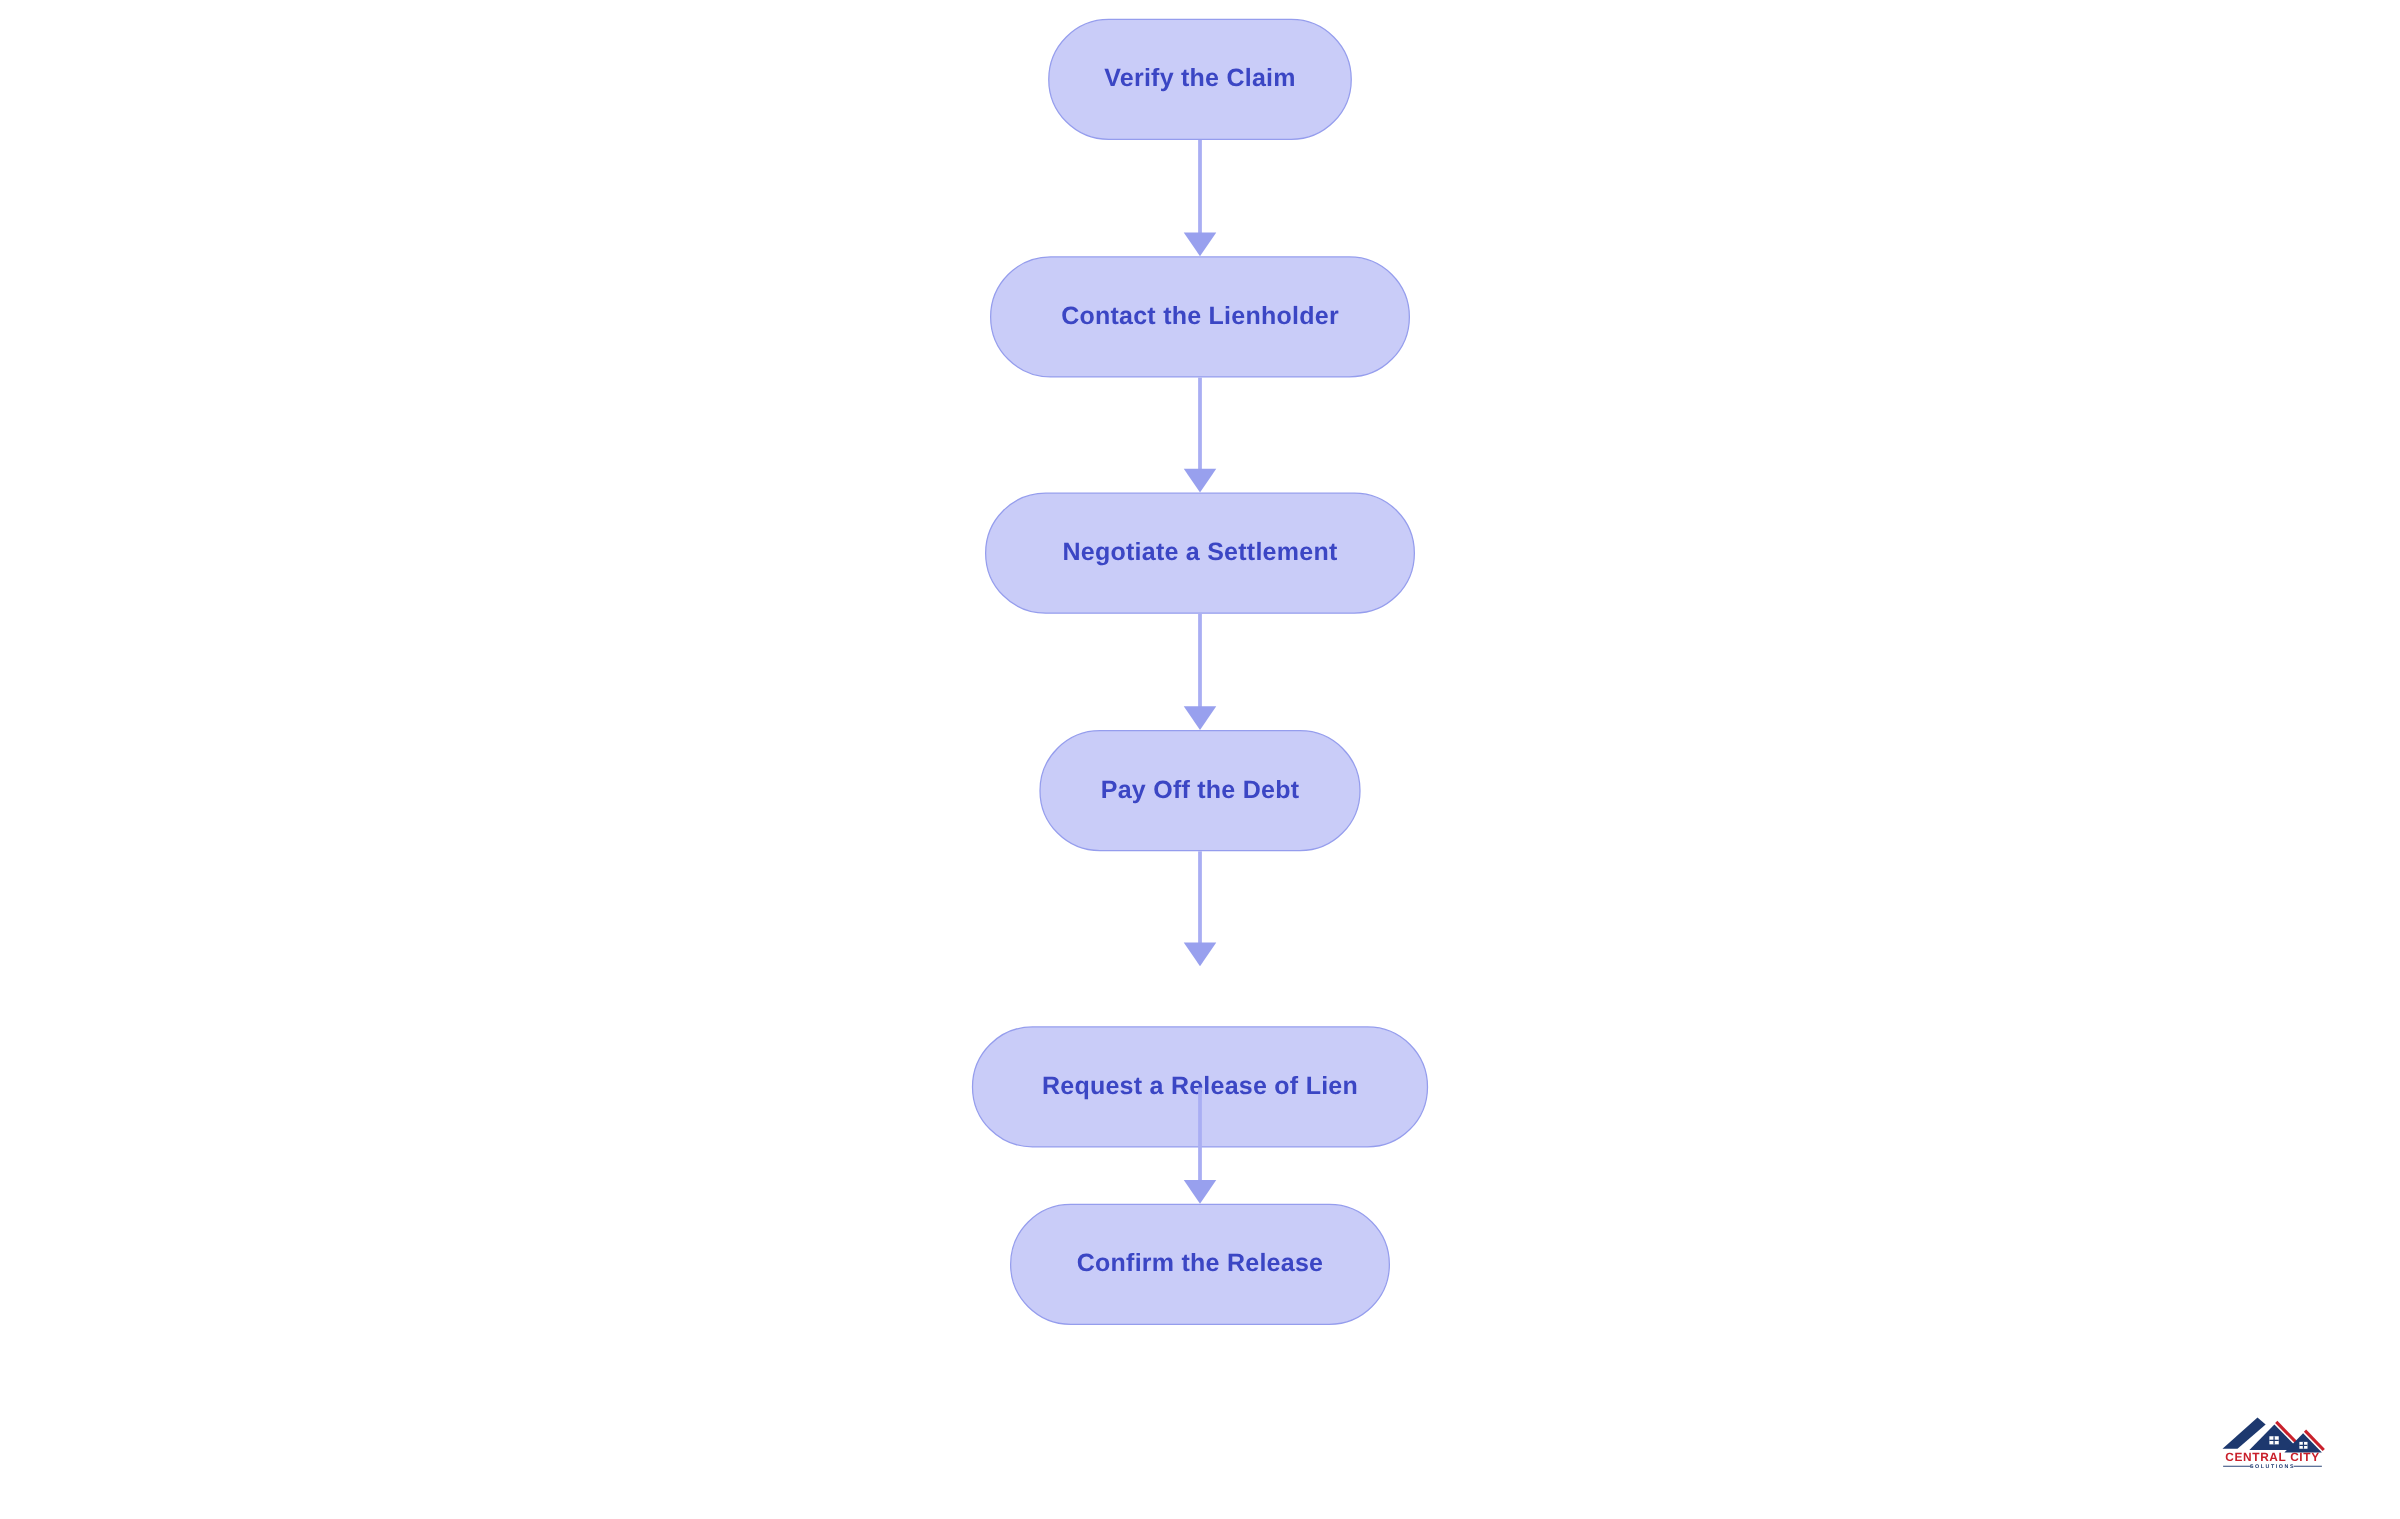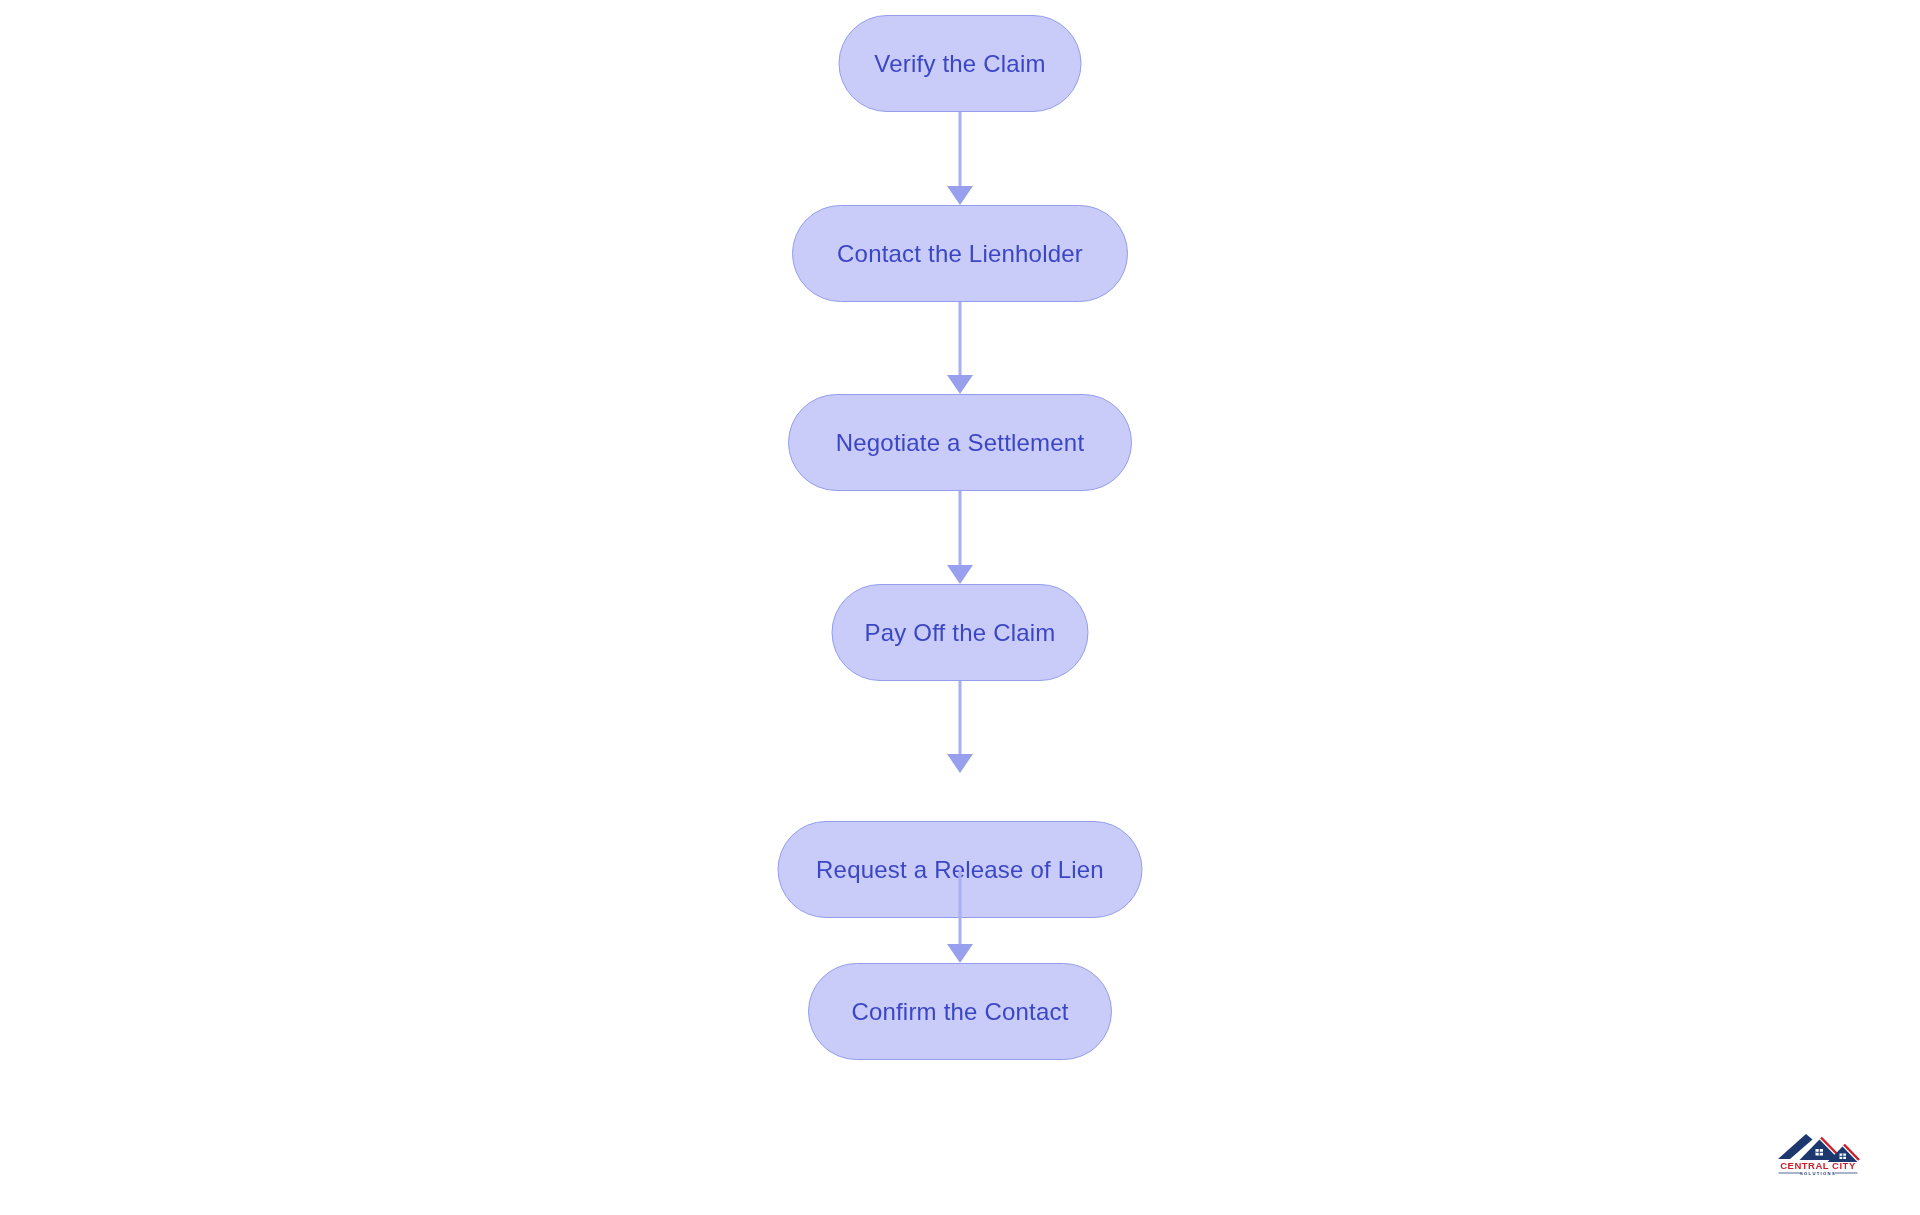--- a/index.html
+++ b/index.html
@@ -32,8 +32,8 @@
   }
   .node-label {
     color: #3b46c4;
-    font-size: 24px;
-    font-weight: 400;
+    font-size: 20px;
+    font-weight: 700;
     letter-spacing: 0.2px;
     white-space: nowrap;
   }

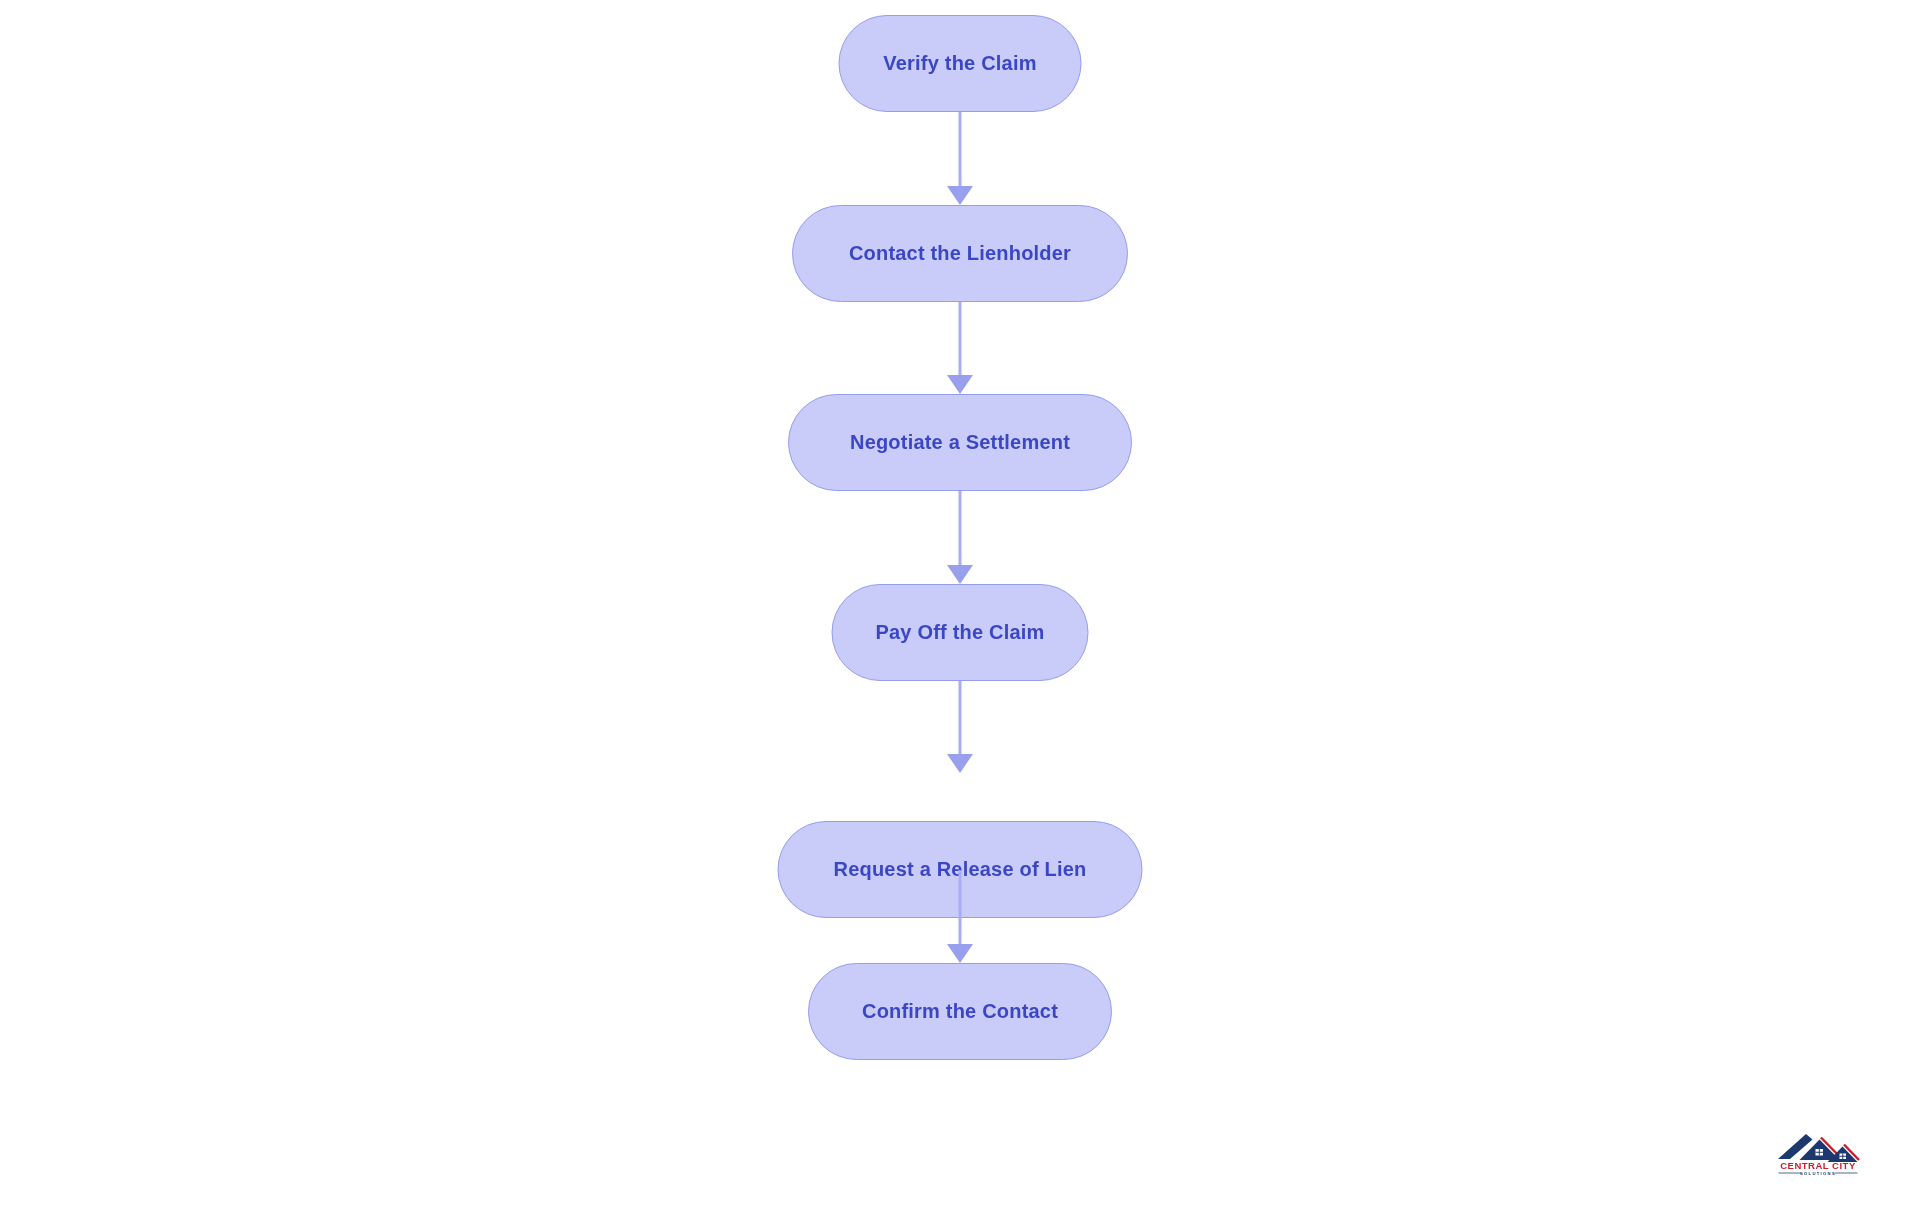--- a/index.html
+++ b/index.html
@@ -101,7 +101,7 @@
     <span class="node-label">Negotiate a Settlement</span>
   </div>
   <div class="node n4">
-    <span class="node-label">Pay Off the Claim</span>
+    <span class="node-label">Pay Off the Debt</span>
   </div>
   <div class="node n5">
     <span class="node-label">Request a Release of Lien</span>

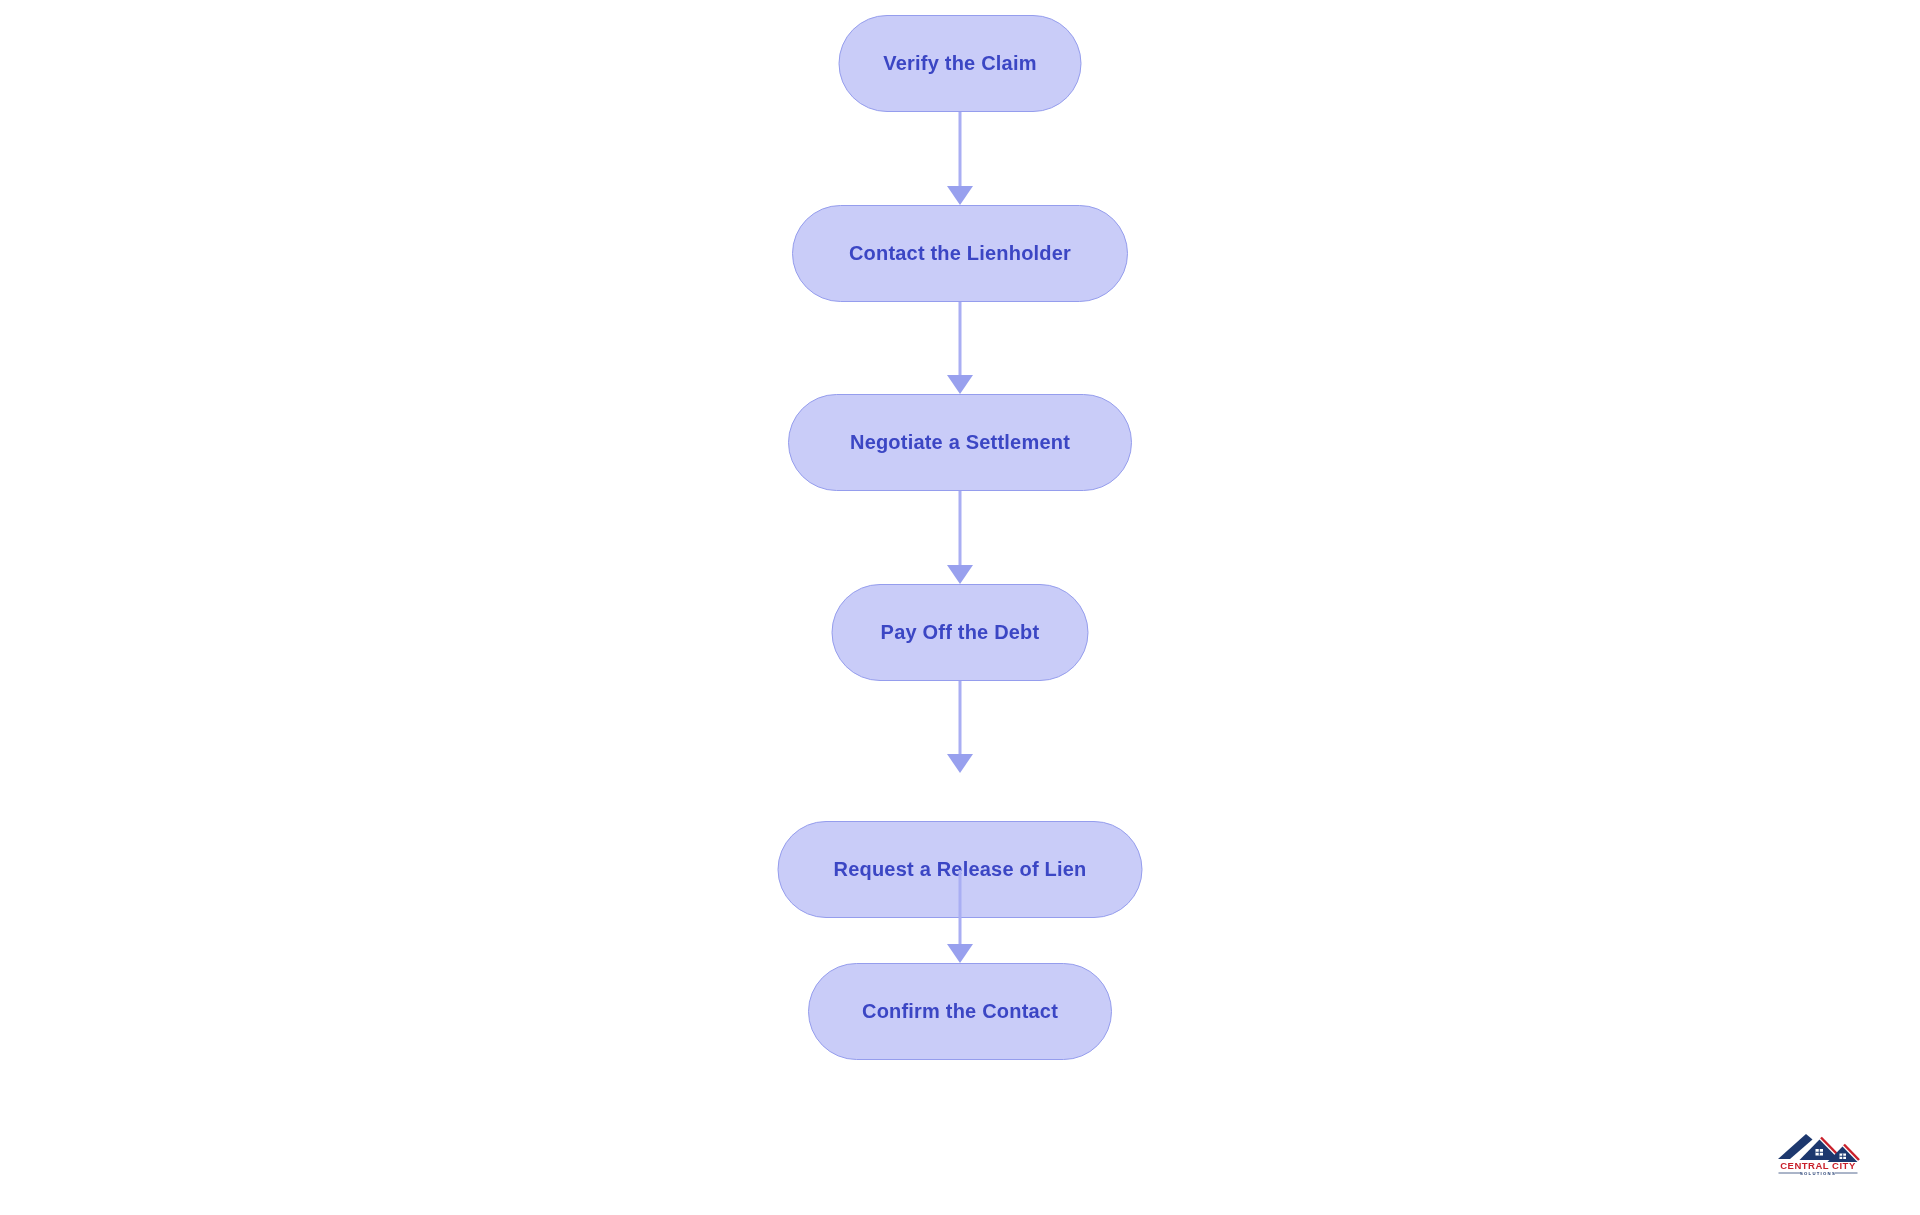--- a/index.html
+++ b/index.html
@@ -107,7 +107,7 @@
     <span class="node-label">Request a Release of Lien</span>
   </div>
   <div class="node n6">
-    <span class="node-label">Confirm the Contact</span>
+    <span class="node-label">Confirm the Release</span>
   </div>
 
   <div class="arrow a1">

